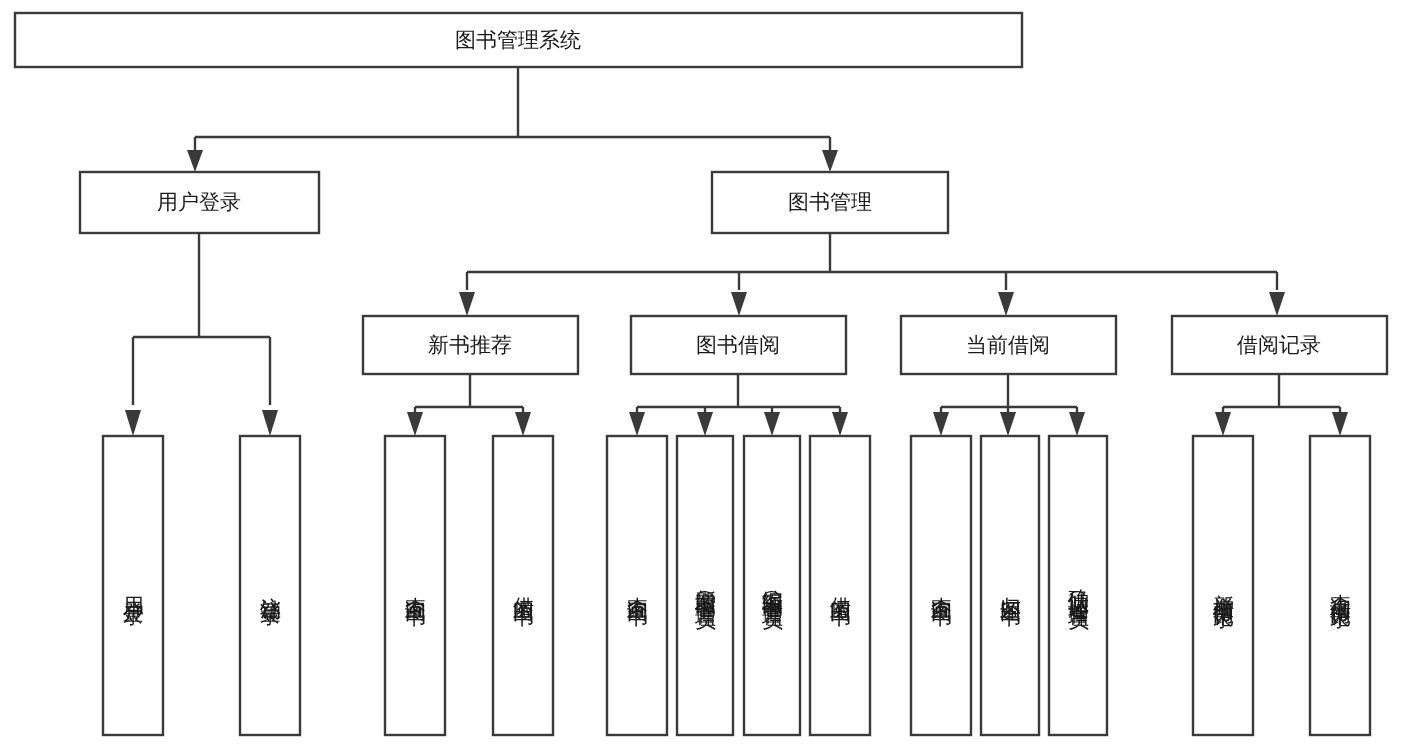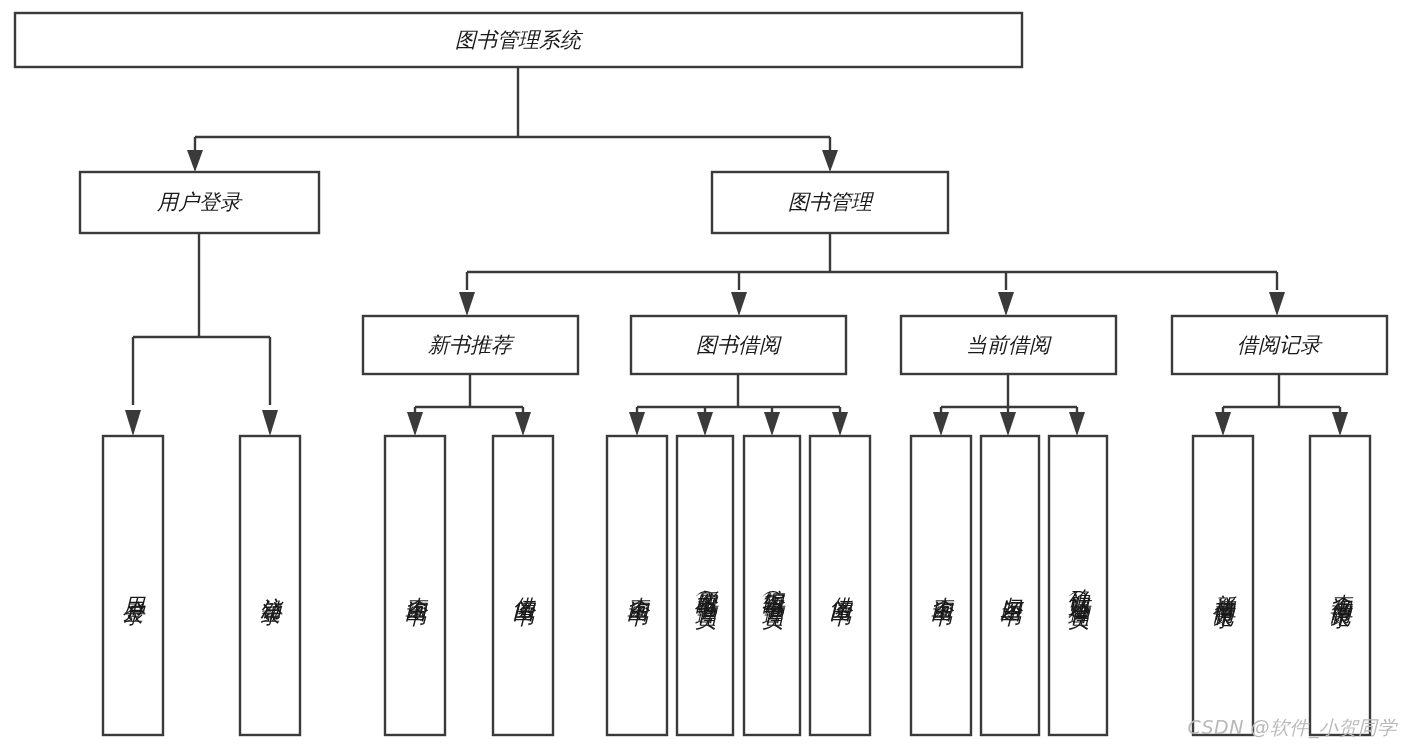--- a/index.html
+++ b/index.html
@@ -18,7 +18,6 @@
     position: relative;
     width: 1405px;
     height: 747px;
-    font-style: italic;
   }
   svg.diagram {
     position: absolute;

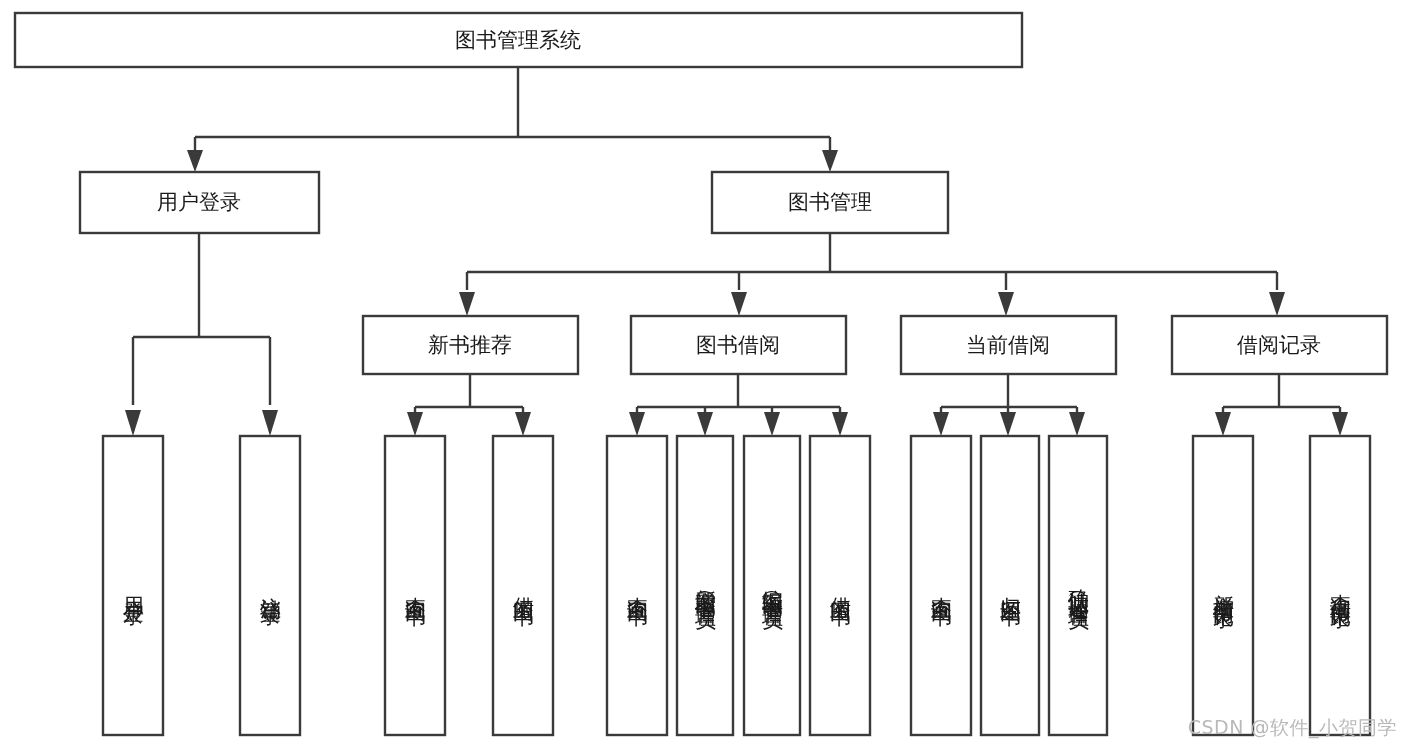--- a/index.html
+++ b/index.html
@@ -217,7 +217,6 @@
   <div class="node-label-v" style="left:1193px; top:436px; width:60px; height:299px;">新增借阅记录</div>
   <div class="node-label-v" style="left:1310px; top:436px; width:60px; height:299px;">查询借阅记录</div>
 
-  <div class="watermark">CSDN @软件_小贺同学</div>
 </div>
 
 </body></html>

